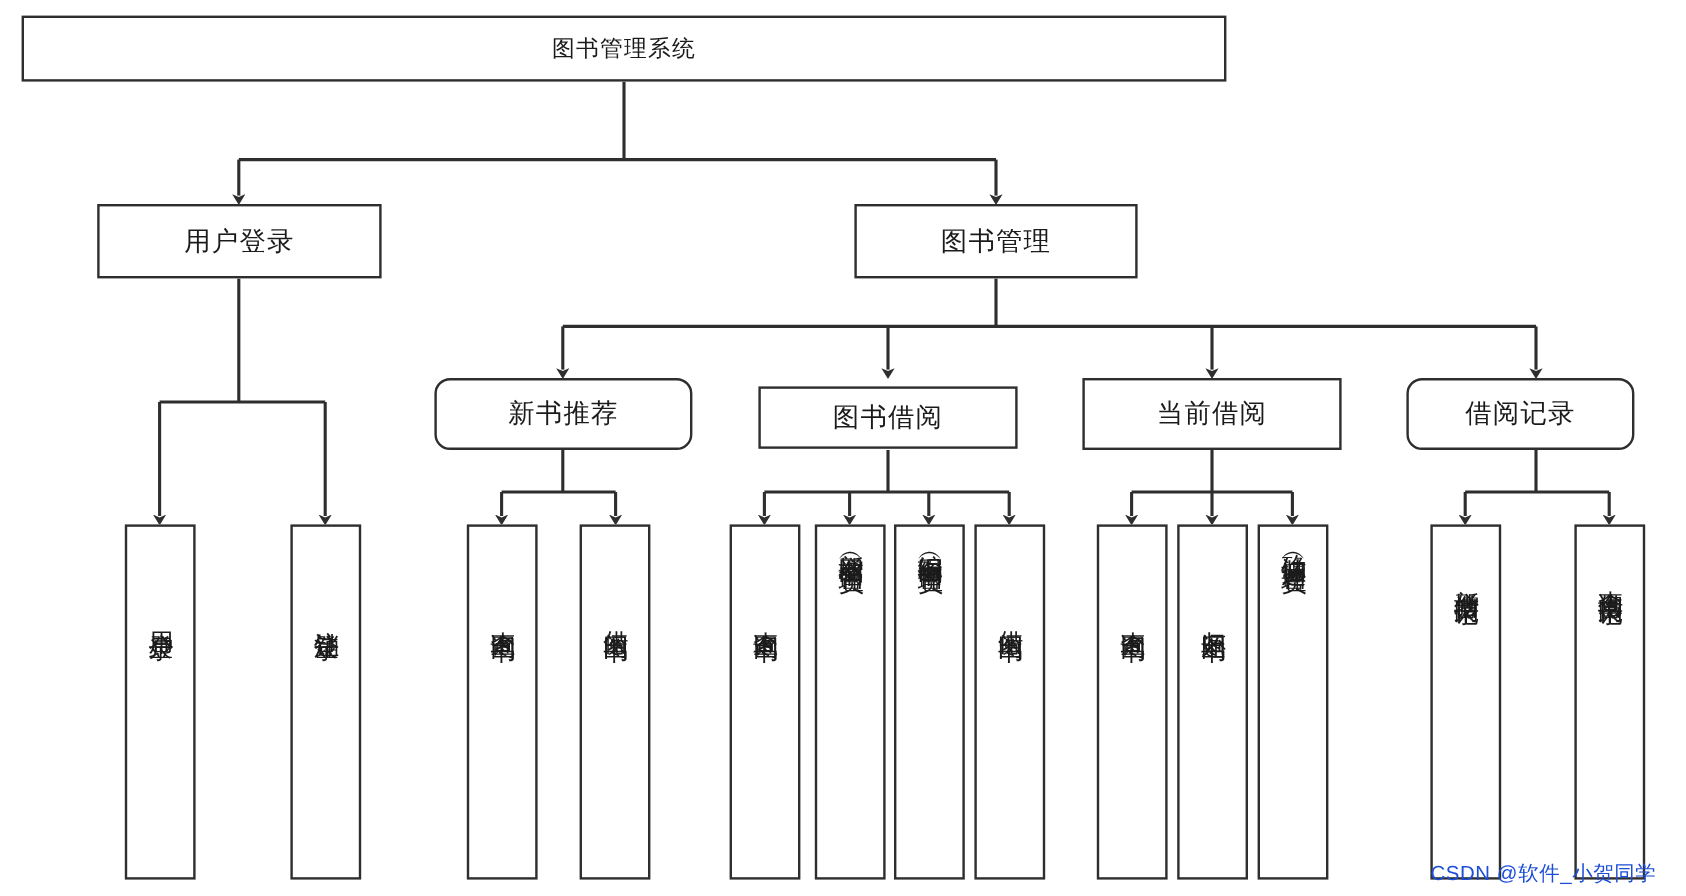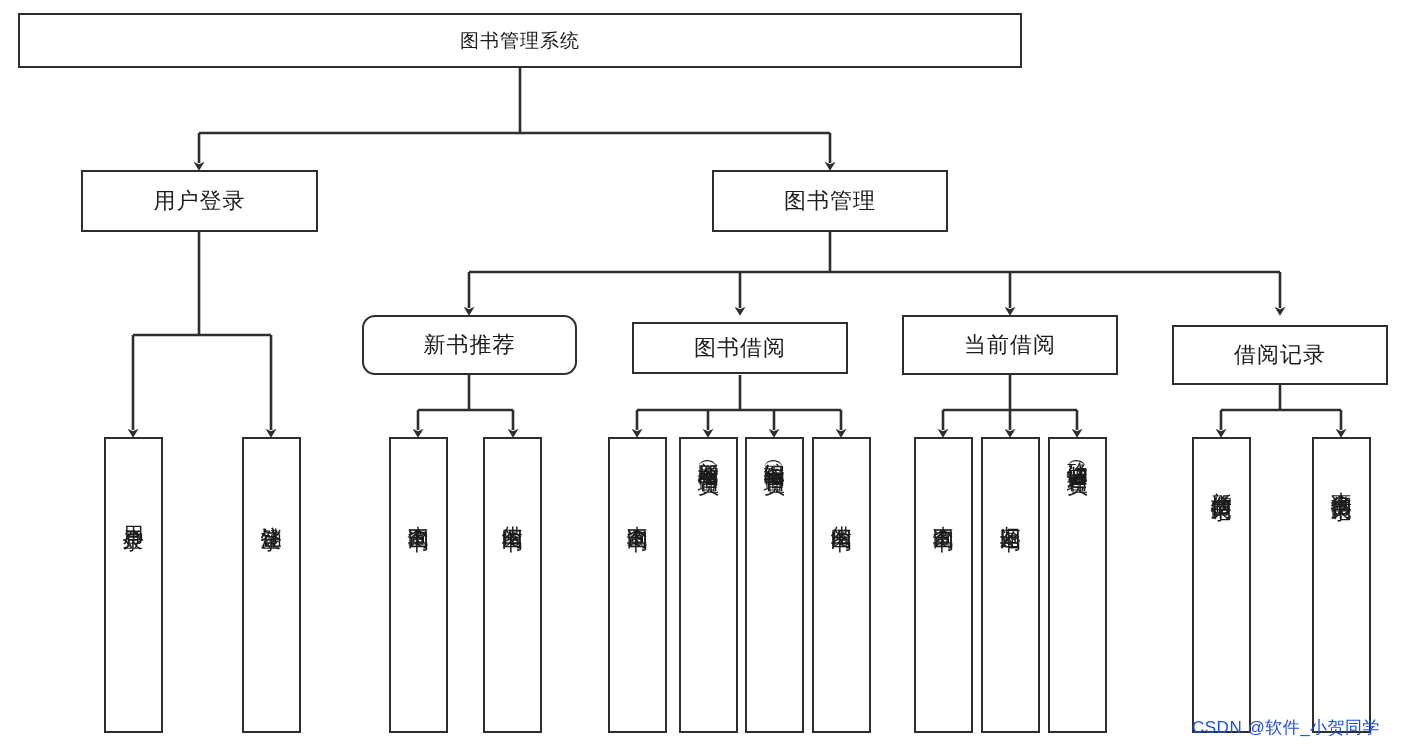--- a/index.html
+++ b/index.html
@@ -139,7 +139,7 @@
   <div class="node level3" style="left:902px;top:315px;width:216px;height:60px;">
     <span class="label">当前借阅</span>
   </div>
-  <div class="node level3" style="left:1172px;top:325px;width:216px;height:60px;">
+  <div class="node level3" style="left:1172px;top:315px;width:190px;height:60px;border-radius:13px;">
     <span class="label">借阅记录</span>
   </div>
 

